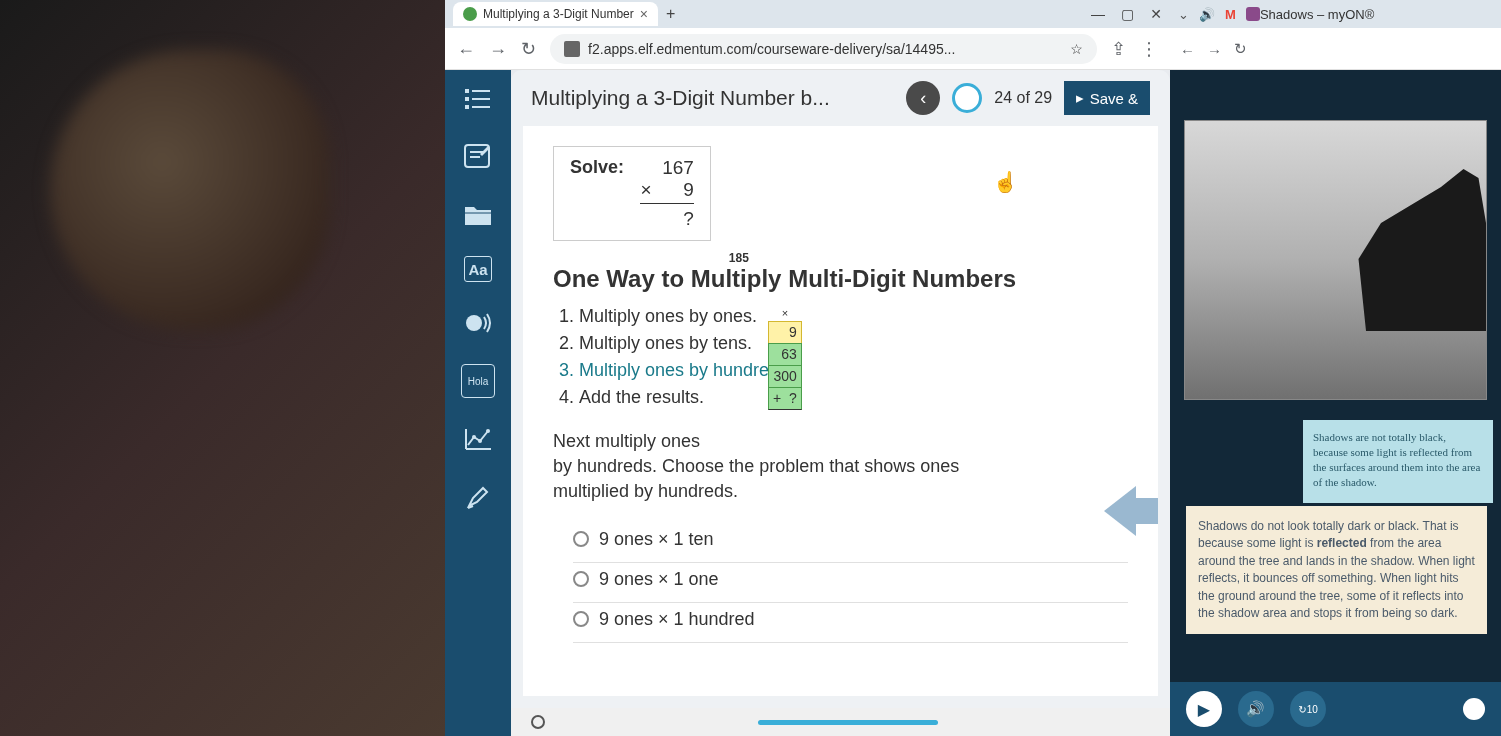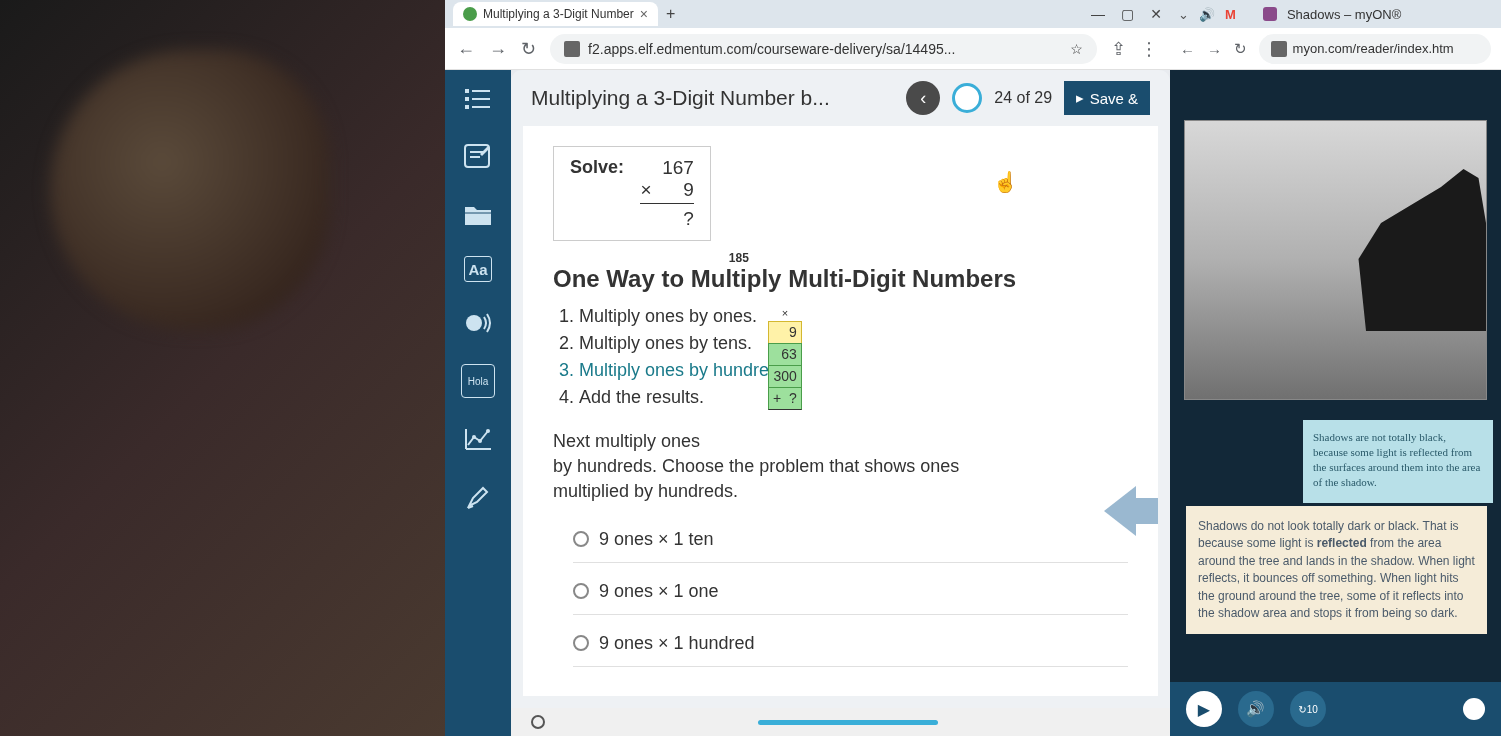--- a/index.html
+++ b/index.html
@@ -70,7 +70,7 @@
 .chrome2 { position: absolute; left: 1170px; top: 0; width: 331px; height: 736px; background: #fff; display: flex; flex-direction: column; }
 .tab-strip2 { height: 28px; background: #dde5ec; display: flex; align-items: center; padding: 0 8px; gap: 10px; font-size: 13px; }
 .tab-strip2 .ctrl { color: #555; }
-.tab2 { display: flex; align-items: center; gap: 10px; color: #333; font-size: 13px; margin-left: 17px; }
+.tab2 { display: flex; align-items: center; gap: 0; color: #333; font-size: 13px; }
 .tab2-icon { width: 14px; height: 14px; background: #8a4a8a; border-radius: 3px; }
 .url-bar2 { height: 42px; display: flex; align-items: center; padding: 0 10px; gap: 12px; border-bottom: 1px solid #e0e0e0; font-size: 15px; color: #5f6368; }
 .url-field2 { flex: 1; background: #f1f3f4; border-radius: 20px; padding: 7px 12px; font-size: 13px; color: #333; display: flex; align-items: center; gap: 6px; overflow: hidden; white-space: nowrap; }

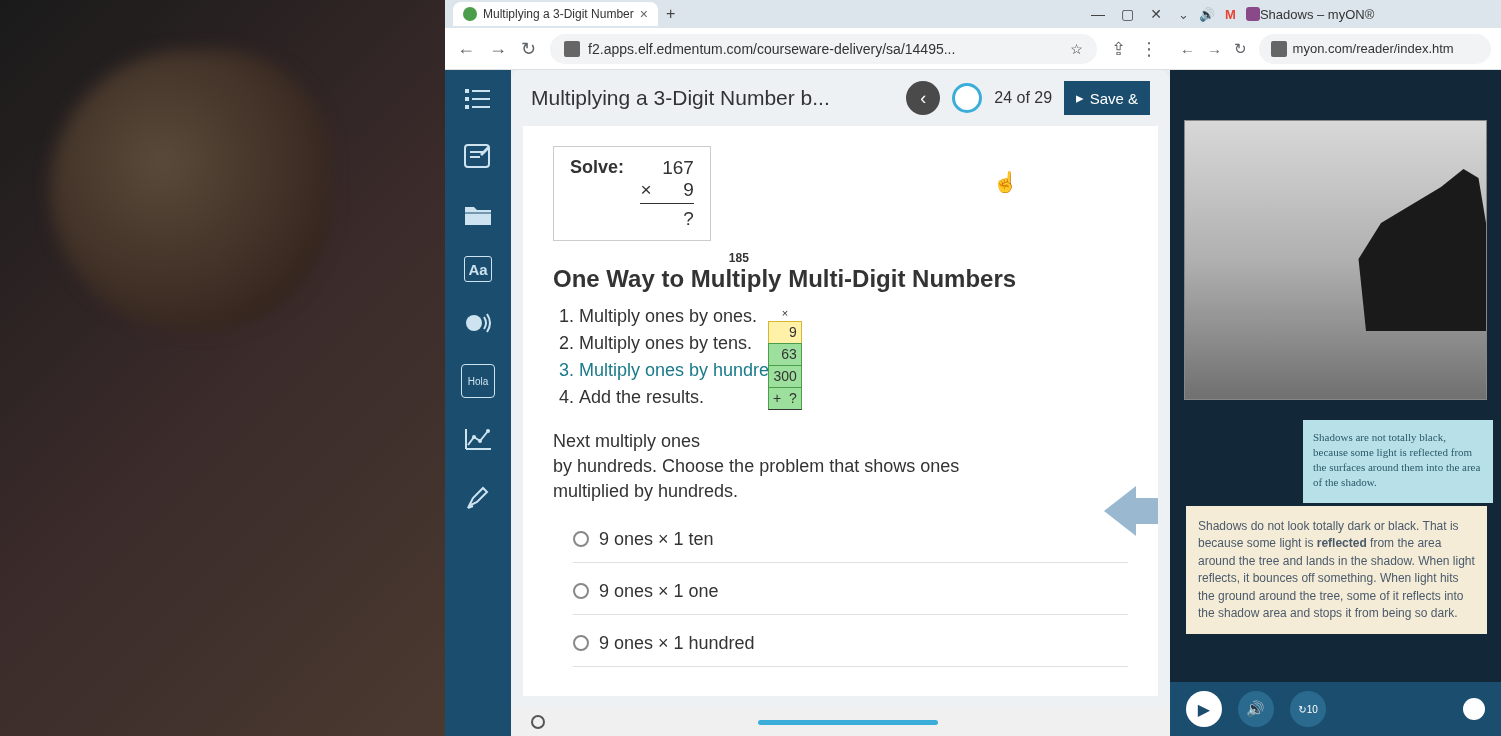--- a/index.html
+++ b/index.html
@@ -264,10 +264,6 @@
     <span>←</span>
     <span>→</span>
     <span>↻</span>
-    <div class="url-field2">
-      <span class="url-icon"></span>
-      <span>myon.com/reader/index.htm</span>
-    </div>
   </div>
 
   <div class="reader">

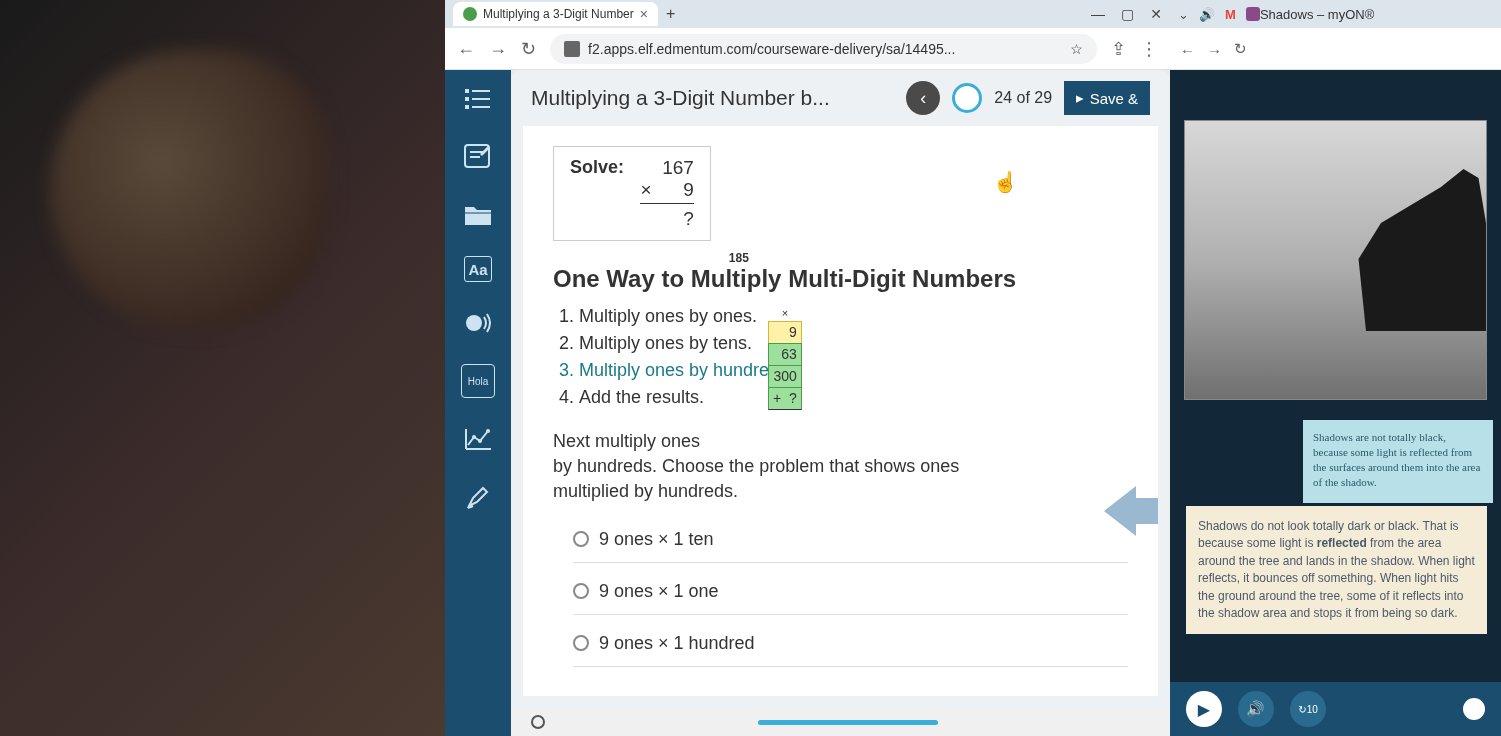--- a/index.html
+++ b/index.html
@@ -53,7 +53,7 @@
 .step-overlay .u { border-bottom: 1.5px solid #333; }
 
 .instr { font-size: 18px; color: #333; margin: 18px 0 24px 0; line-height: 1.4; }
-.options { display: flex; flex-direction: column; gap: 18px; padding-left: 20px; text-align: center; }
+.options { display: flex; flex-direction: column; gap: 6px; padding-left: 20px; text-align: center; }
 .option { font-size: 18px; color: #333; display: flex; align-items: center; gap: 10px; padding-bottom: 12px; border-bottom: 1px solid #e0e0e0; }
 .radio { width: 16px; height: 16px; border: 2px solid #888; border-radius: 50%; }
 

